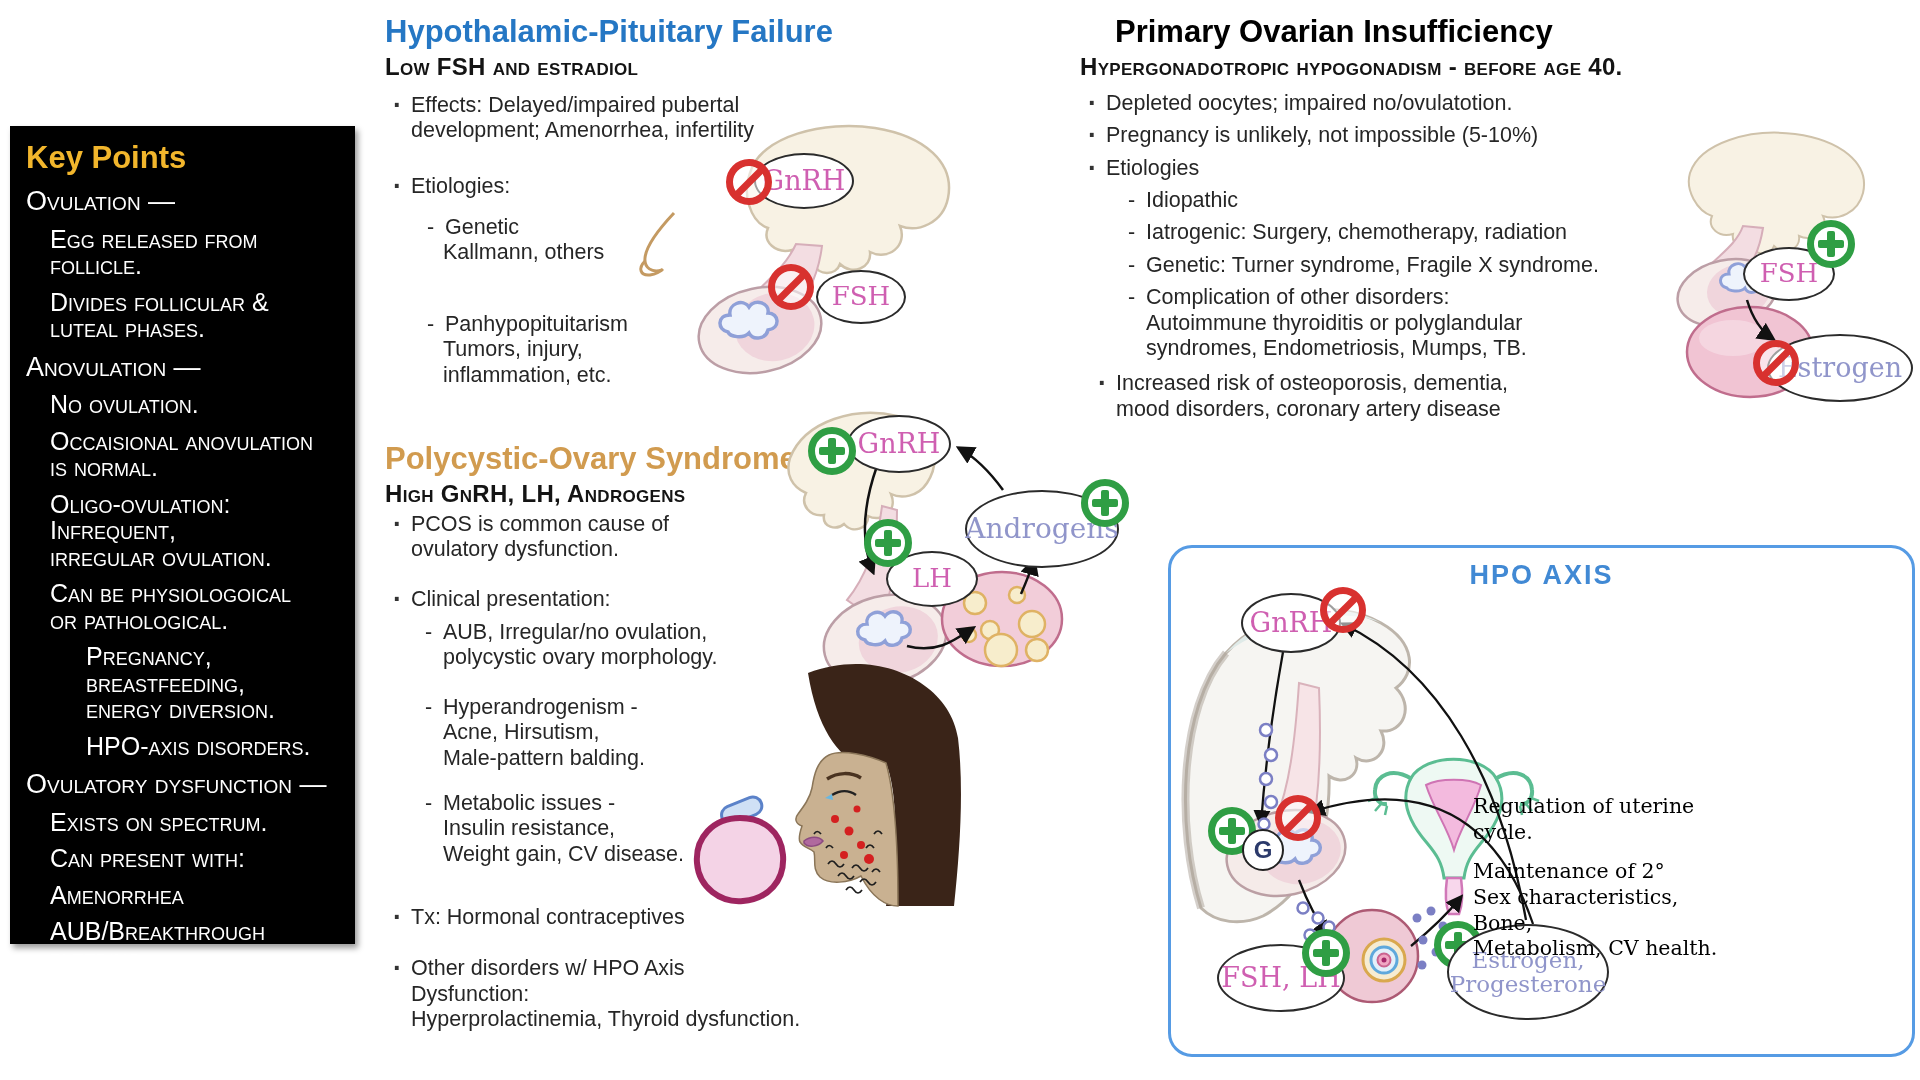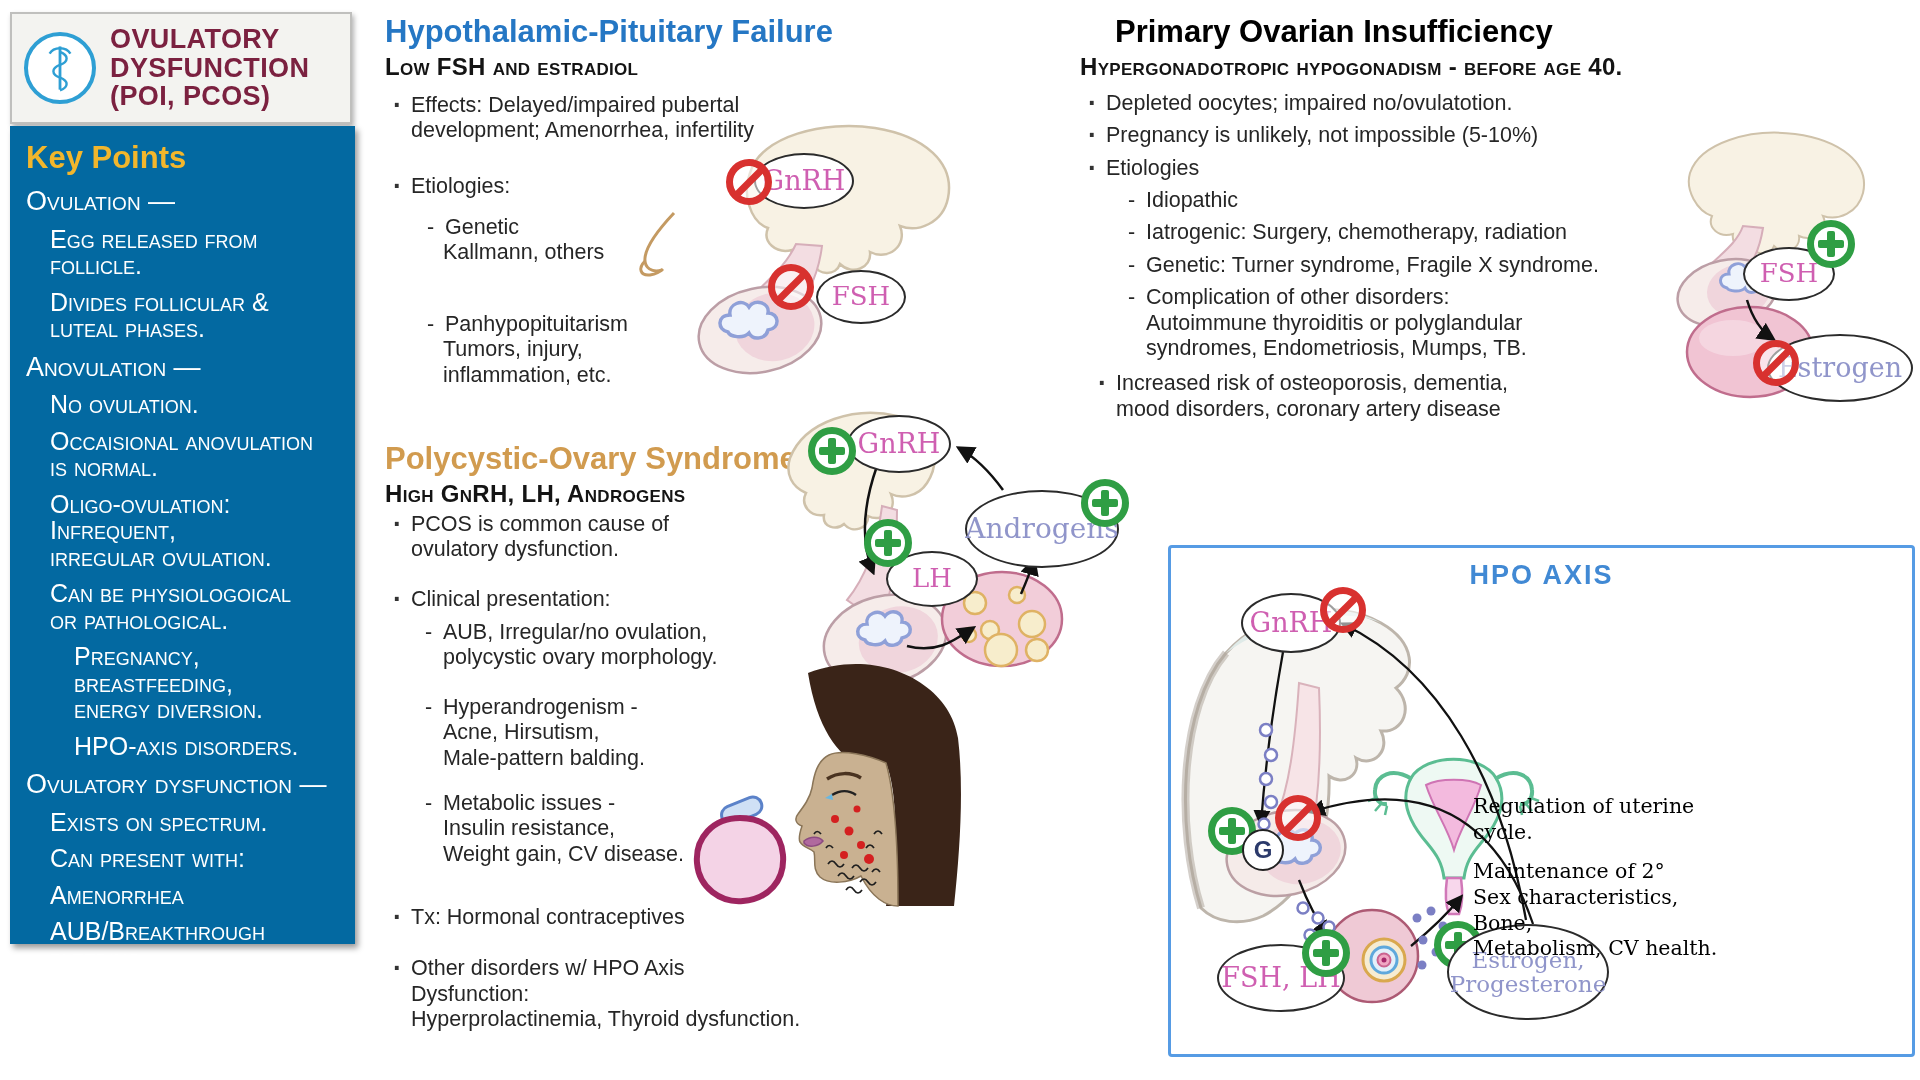--- a/index.html
+++ b/index.html
@@ -75,18 +75,6 @@
     </defs>
   </svg>
 
-  <div class="side-card">
-    <div class="caduceus">
-      <svg width="40" height="48" viewBox="0 0 40 60">
-        <line x1="20" y1="3" x2="20" y2="57" stroke="#2e9fd4" stroke-width="3.5"></line>
-        <path d="M20,10 c 11,4 11,12 0,16 c -11,4 -11,12 0,16 c 11,4 11,12 0,16" stroke="#2e9fd4" stroke-width="3" fill="none"></path>
-        <path d="M7,12 C 12,3 28,3 33,12" stroke="#2e9fd4" stroke-width="3" fill="none"></path>
-      </svg>
-    </div>
-    <div class="side-title">OVULATORY
-DYSFUNCTION
-(POI, PCOS)</div>
-  </div>
 
   <div class="side-panel">
     <div class="kp-head">Key Points</div>

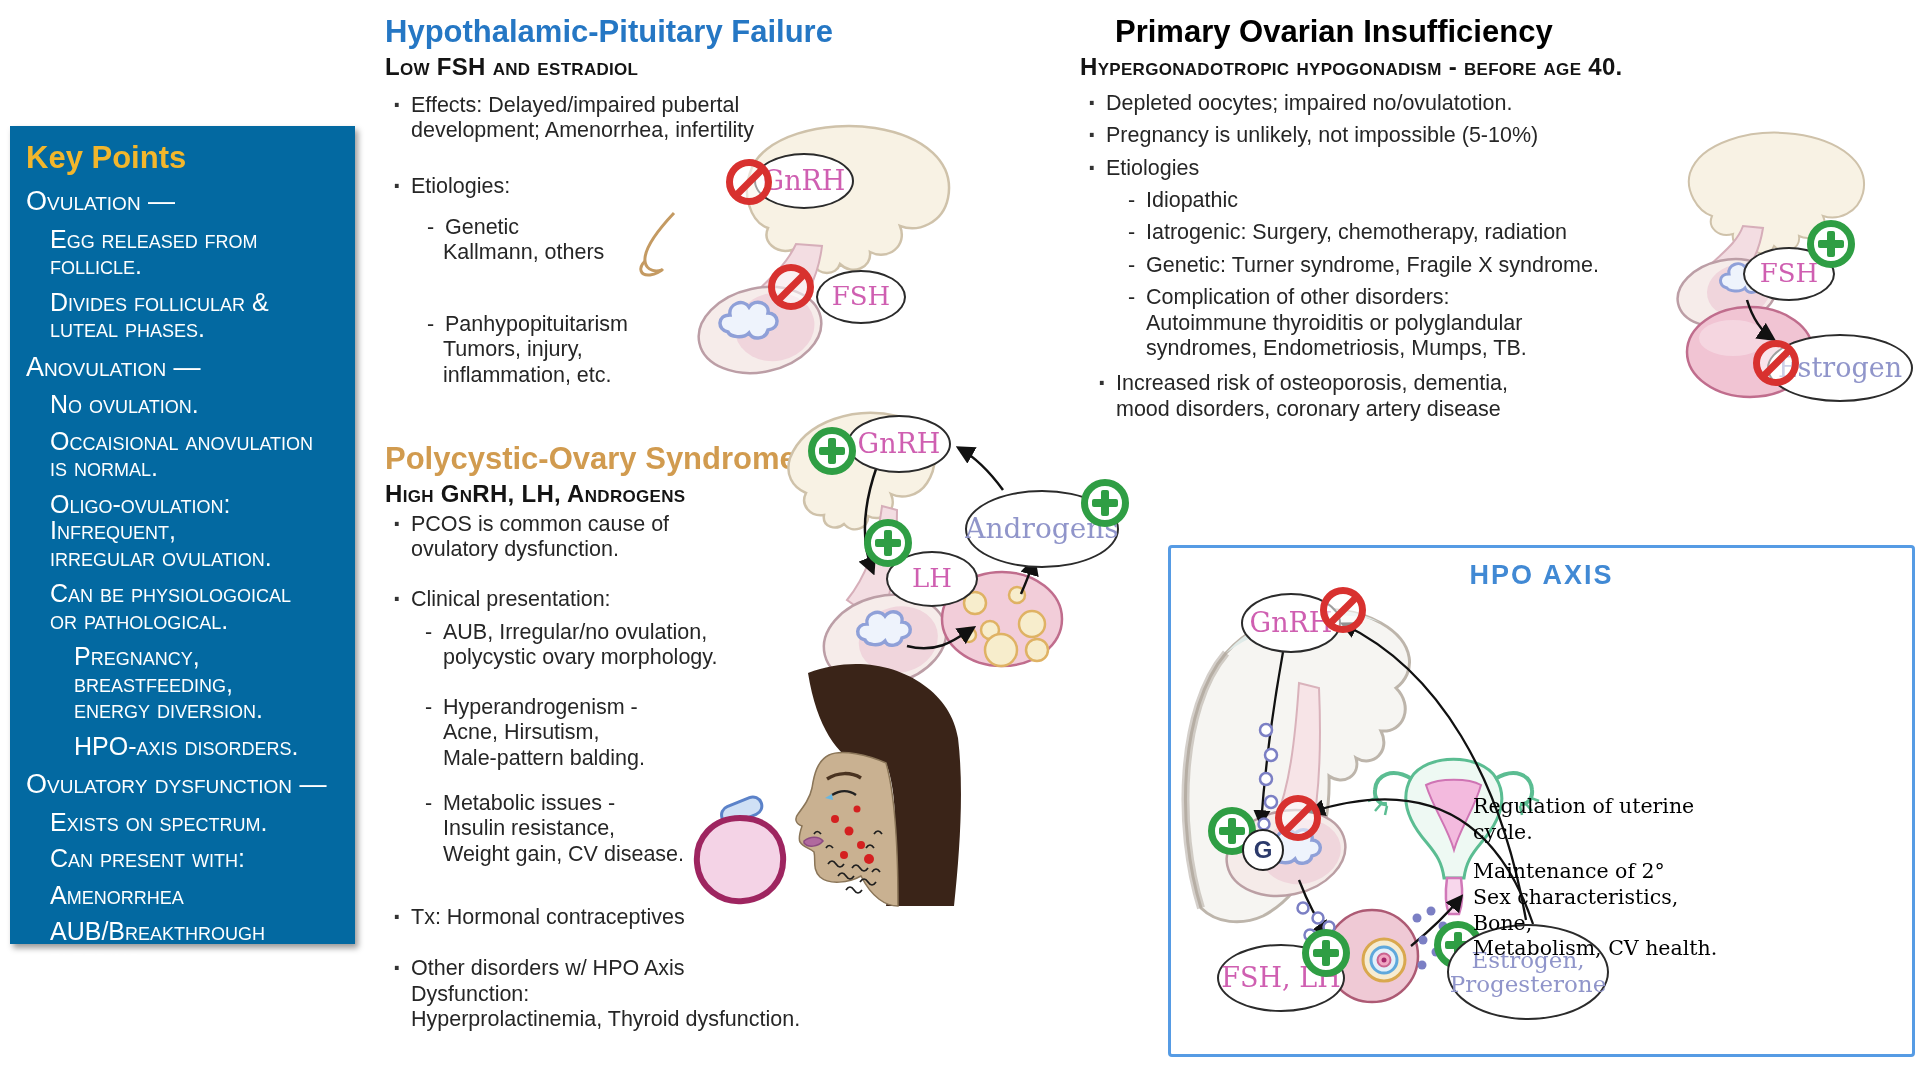--- a/index.html
+++ b/index.html
@@ -13,7 +13,7 @@
   .caduceus{width:64px;height:64px;border:4px solid #2e9fd4;border-radius:50%;background:#fff;
             display:flex;align-items:center;justify-content:center;flex:0 0 auto;}
   .side-title{font-weight:bold;font-size:27px;line-height:1.05;color:#7b2140;white-space:pre-line;letter-spacing:.4px;}
-  .side-panel{position:absolute;left:10px;top:126px;width:345px;height:818px;background:#0369a1;
+  .side-panel{position:absolute;left:10px;top:126px;width:345px;height:818px;background:#000000;
               box-shadow:3px 4px 6px rgba(0,0,0,.4);padding:12px 16px;box-sizing:border-box;}
   .kp-head{color:#f2b62c;font-size:31px;font-weight:bold;margin:2px 0 8px;}
   .kp{color:#fff;font-variant:small-caps;white-space:pre-line;line-height:1.06;}

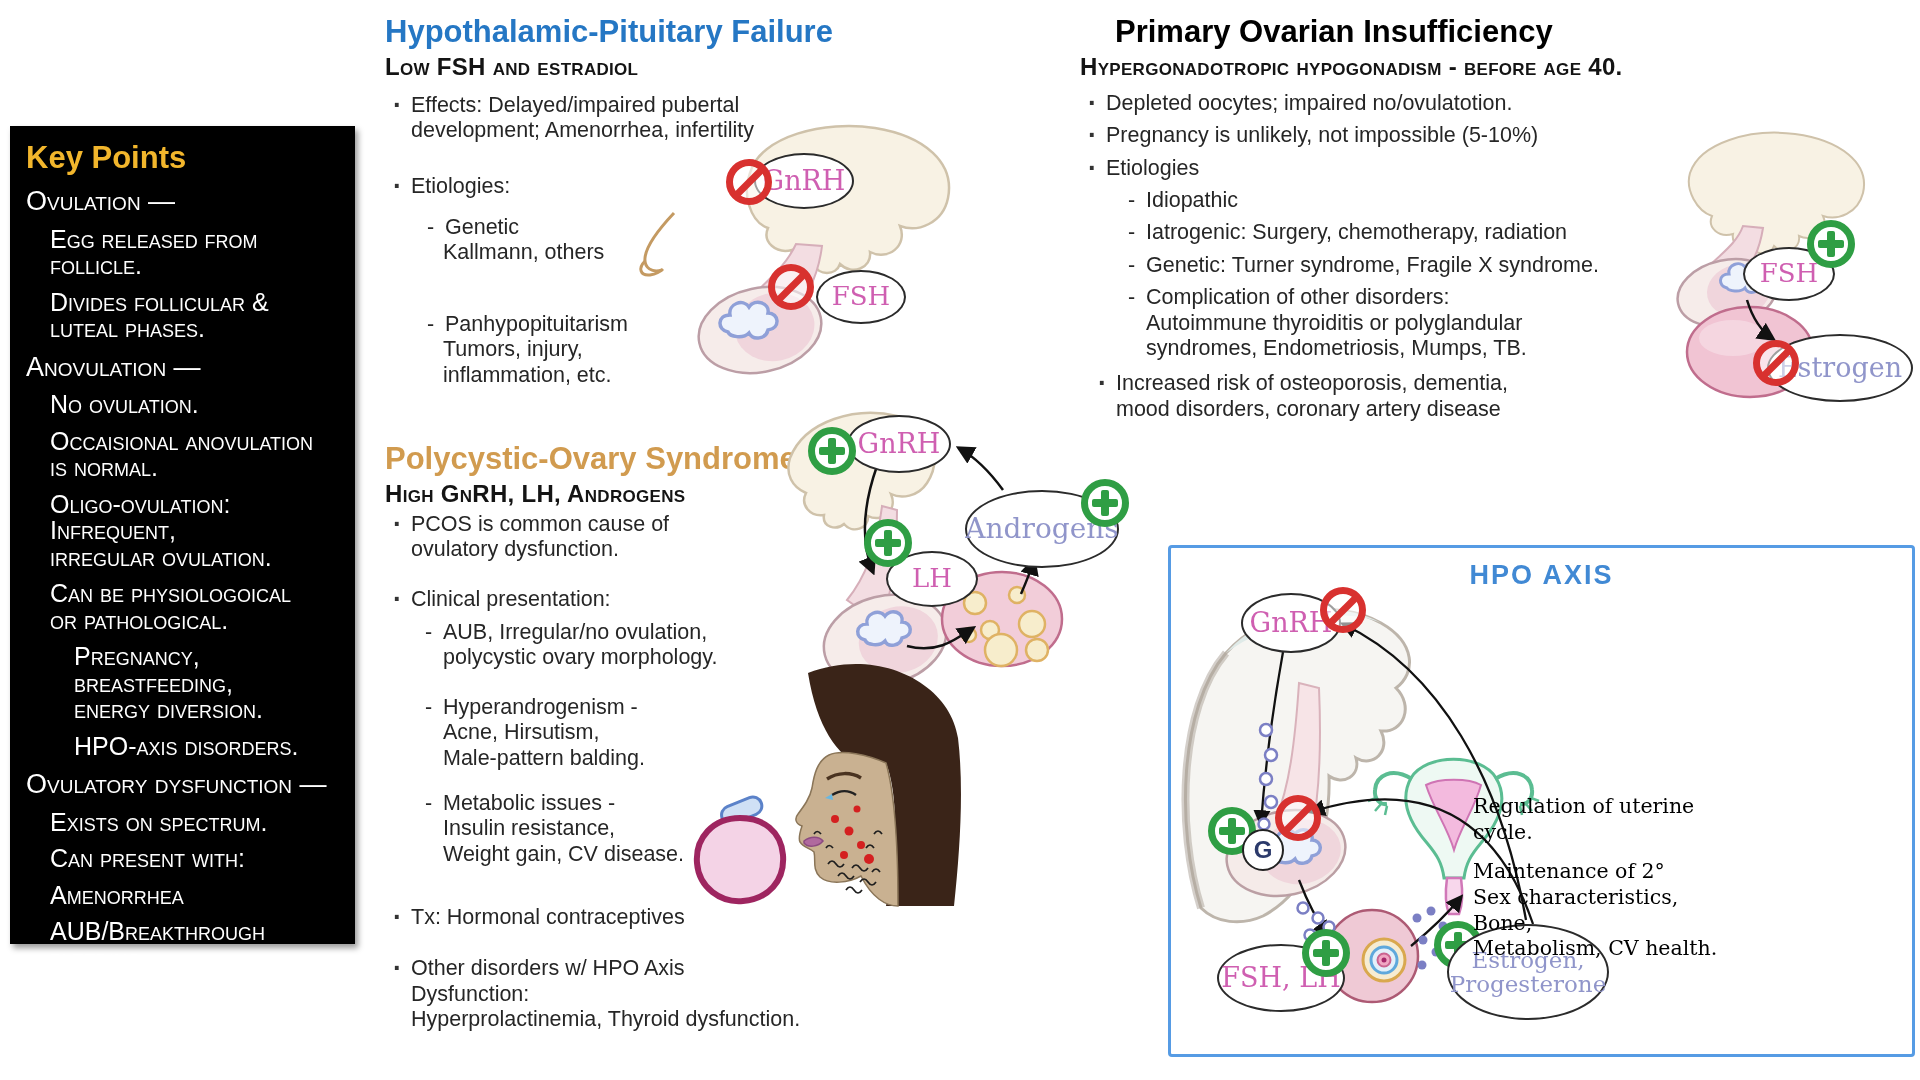--- a/index.html
+++ b/index.html
@@ -54,7 +54,7 @@
 
   
   .hpo-panel{position:absolute;left:1168px;top:545px;width:747px;height:512px;background:#fff;
-             border:3px solid #569be4;border-radius:4px;box-sizing:border-box;}
+             border:3px solid #569be4;border-radius:24px;box-sizing:border-box;}
   .hpo-title{position:absolute;left:0;right:0;top:12px;text-align:center;color:#4189d4;
              font-size:27px;font-weight:600;letter-spacing:2px;}
   .hpo-notes{position:absolute;left:302px;top:246px;width:250px;

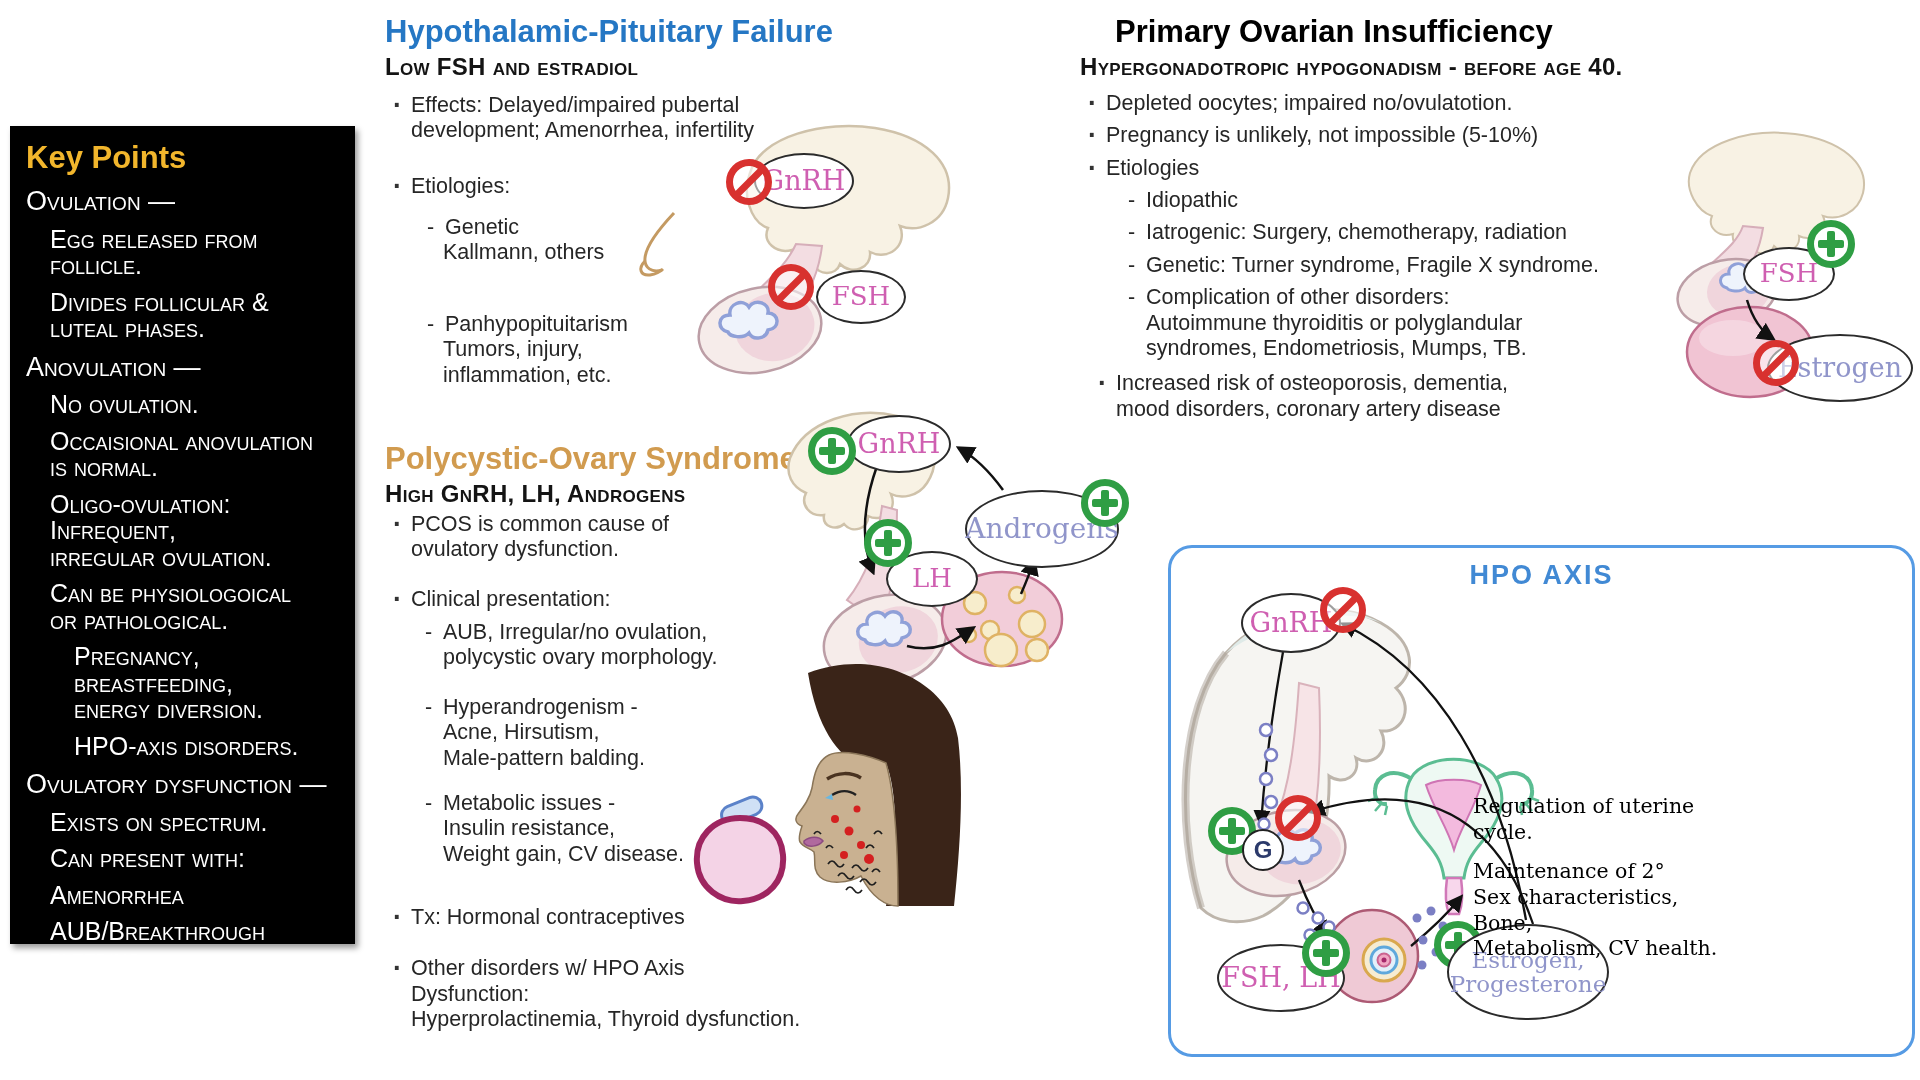--- a/index.html
+++ b/index.html
@@ -19,7 +19,7 @@
   .kp{color:#fff;font-variant:small-caps;white-space:pre-line;line-height:1.06;}
   .kp.lvl0{font-size:27px;margin-top:11px;}
   .kp.lvl1{font-size:25px;margin-left:24px;margin-top:10px;}
-  .kp.lvl2{font-size:25px;margin-left:48px;margin-top:10px;}
+  .kp.lvl2{font-size:25px;margin-left:60px;margin-top:10px;}
 
   
   .sec{position:absolute;}

